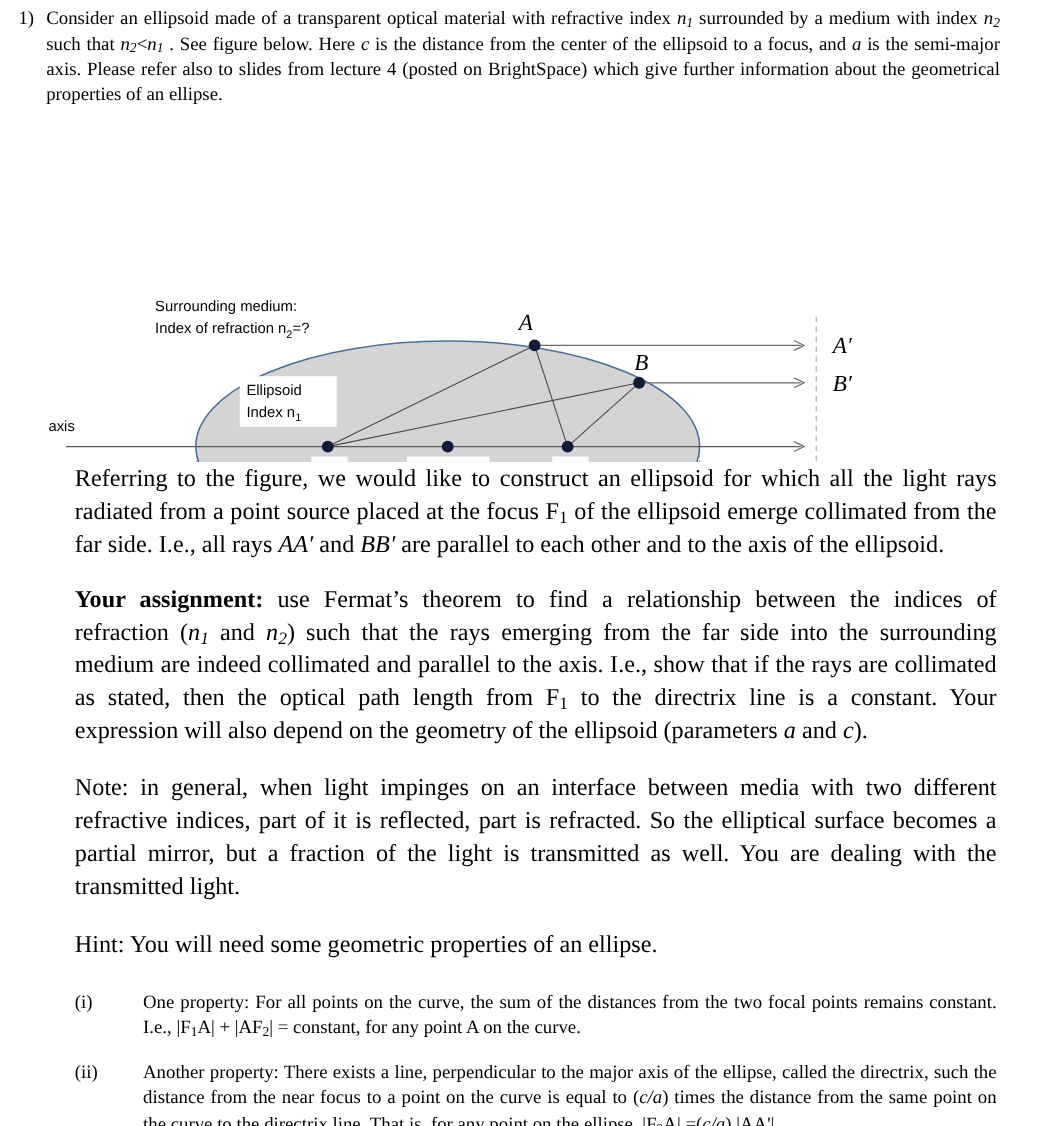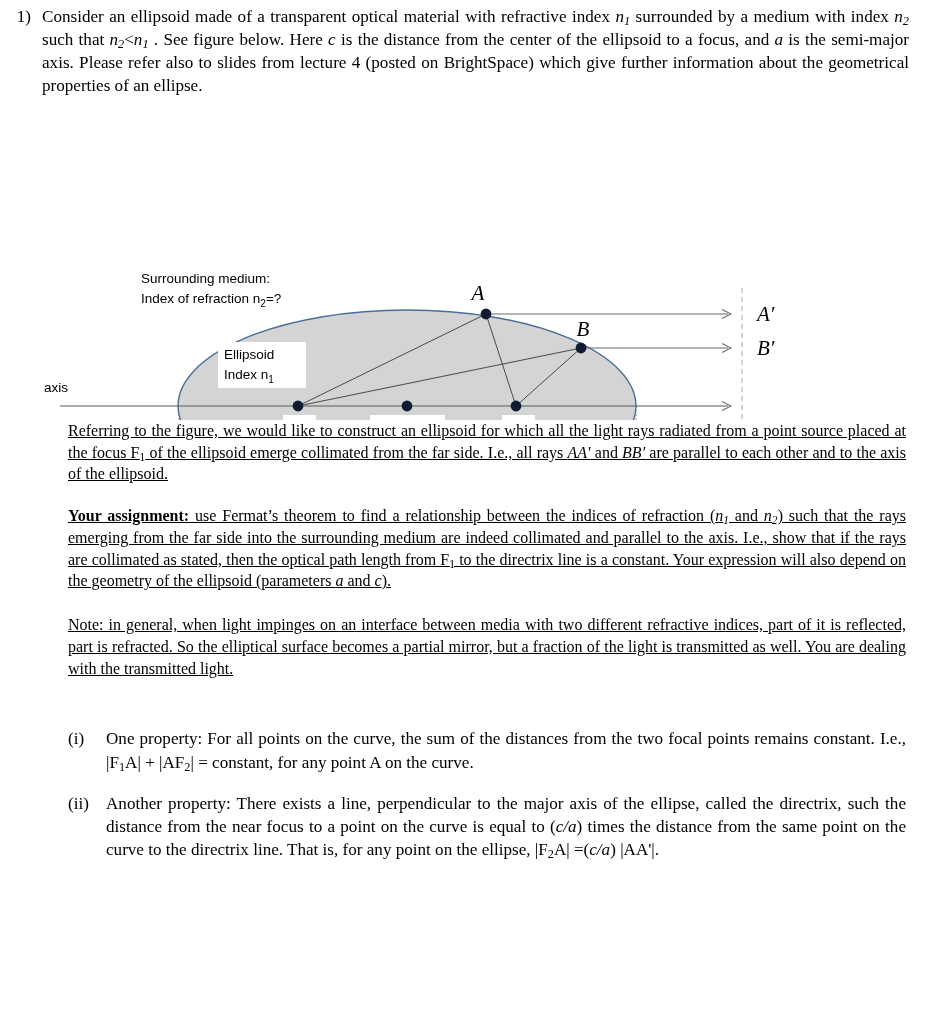--- a/index.html
+++ b/index.html
@@ -48,11 +48,10 @@
   .para {
     margin: 0 16px 0 58px;
     width: 838px;
-    font-size: 16px;
+    font-size: 22px;
     line-height: 1.36;
     text-align: justify;
     text-justify: inter-word;
-    text-decoration: underline;
   }
   .para.nojust { text-align: left; }
   .spacer-18 { height: 18px; }

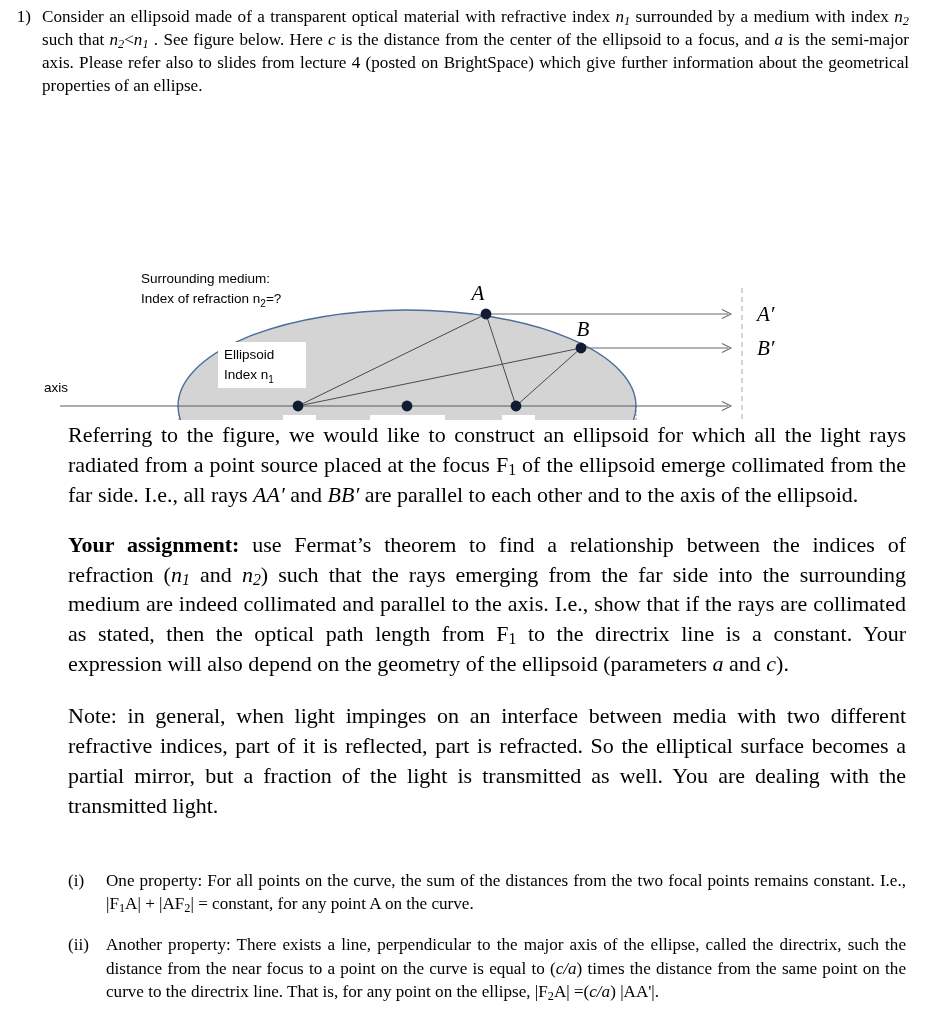--- a/index.html
+++ b/index.html
@@ -221,6 +221,7 @@
 
   <div class="spacer-22"></div>
 
+  <div class="para nojust">Hint: You will need some geometric properties of an ellipse.</div>
 
   <div class="spacer-26"></div>
 

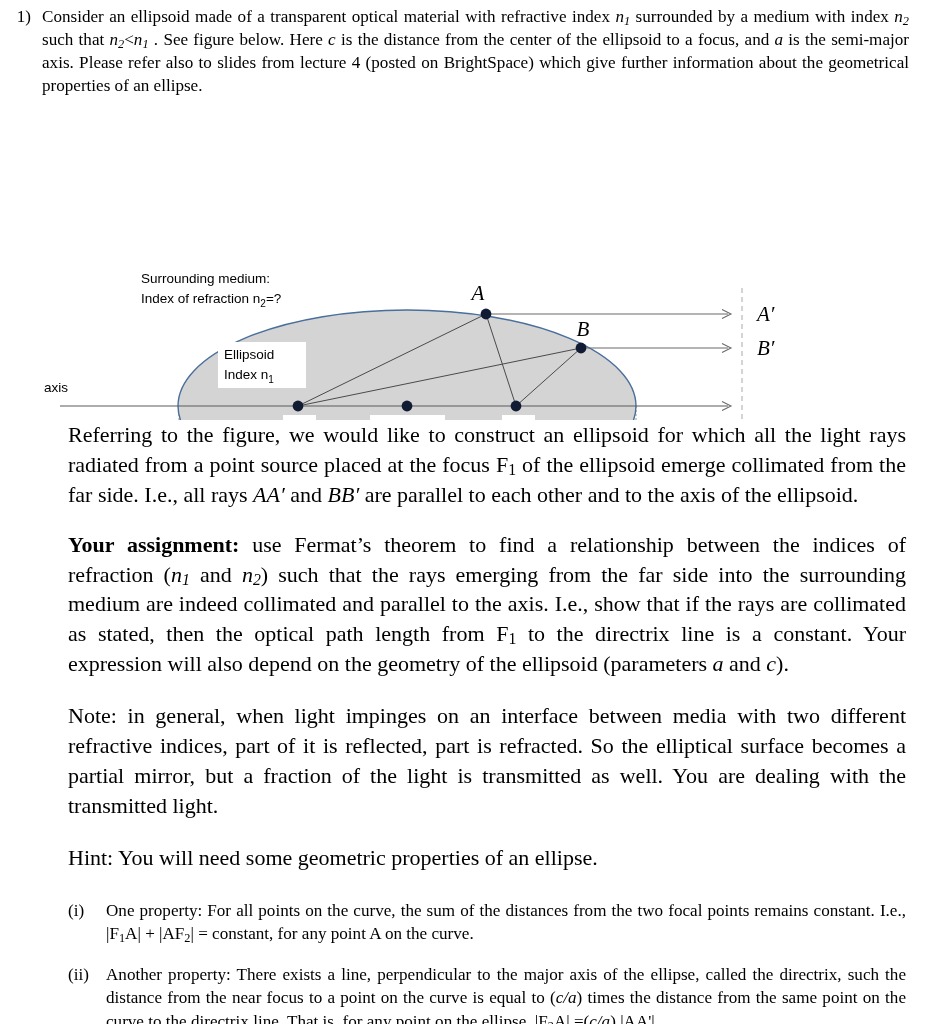--- a/index.html
+++ b/index.html
@@ -76,6 +76,7 @@
     flex: 1 1 auto;
     text-align: justify;
     text-justify: inter-word;
+    margin-left: 24px;
   }
 
   

